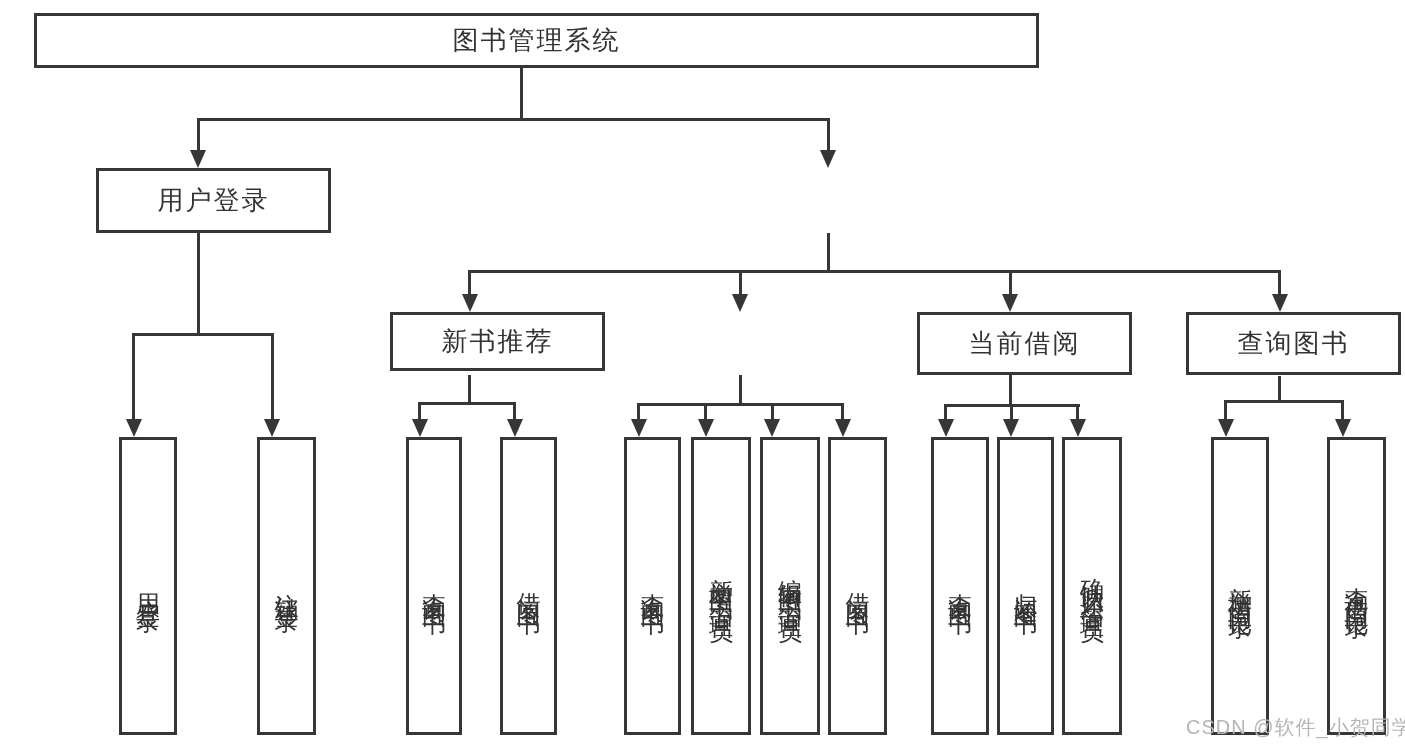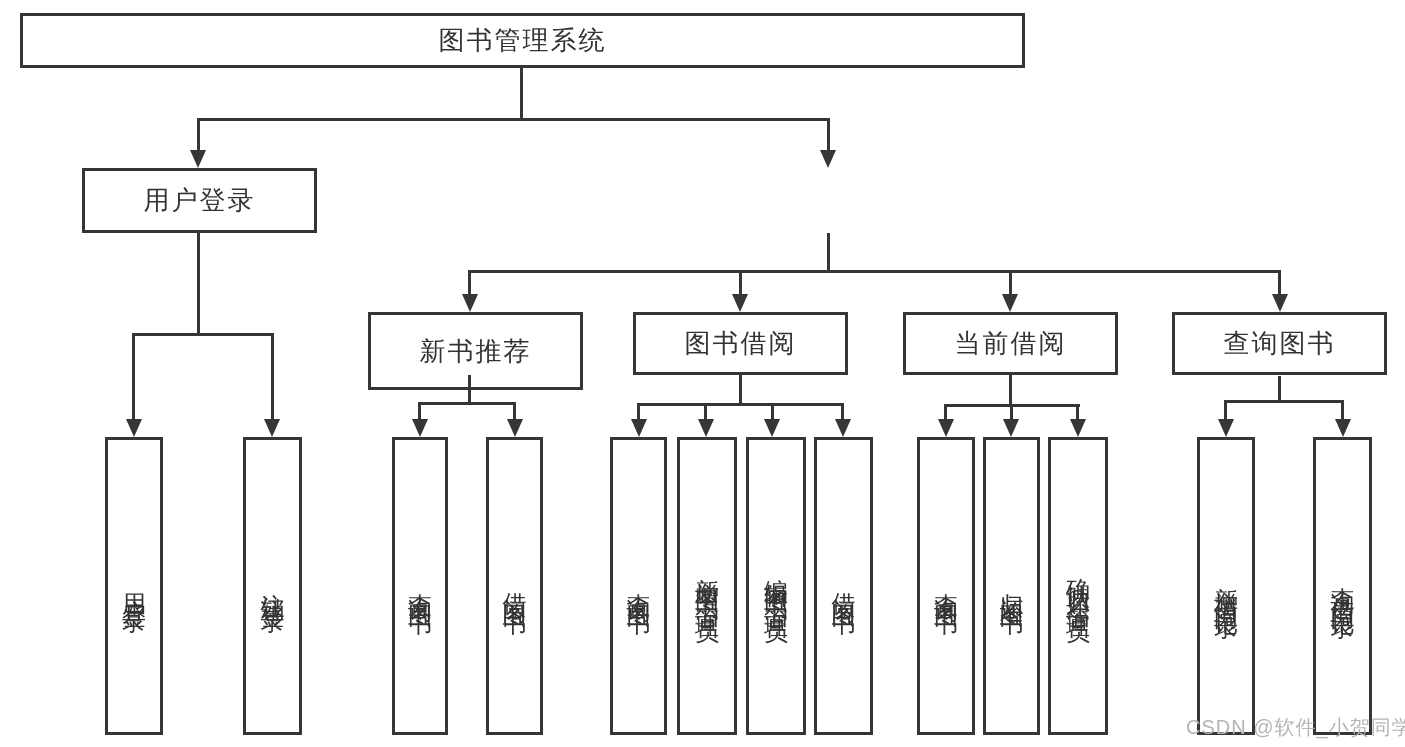--- a/index.html
+++ b/index.html
@@ -9,7 +9,7 @@
   }
   .box{
     position:absolute;box-sizing:border-box;border:3px solid #363636;background:#ffffff;
-    display:flex;align-items:center;justify-content:center;text-align:right;
+    display:flex;align-items:center;justify-content:center;text-align:right;margin-left:14px;
   }
   .hbox{font-size:26px;letter-spacing:2px;}
   .vbox{

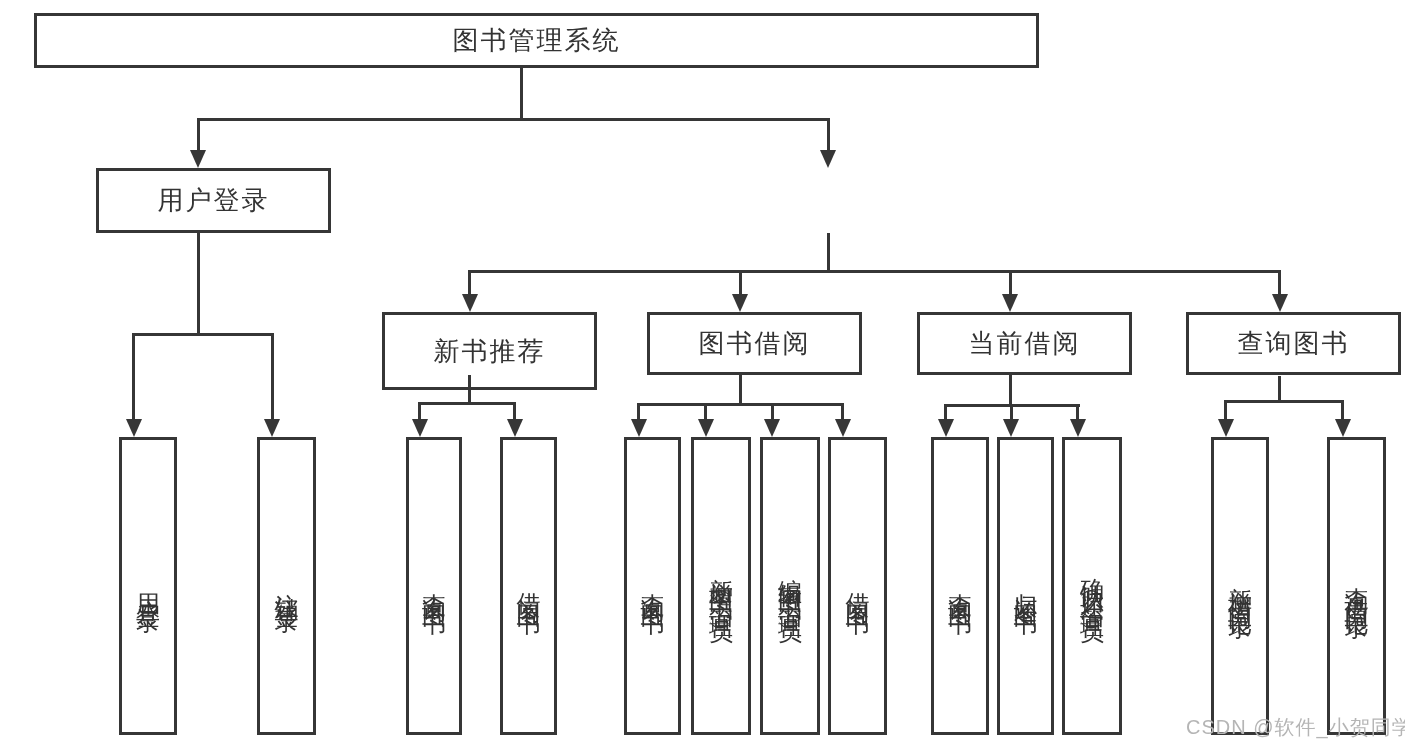--- a/index.html
+++ b/index.html
@@ -62,7 +62,7 @@
   <div class="vline" style="left:1278px;top:270px;height:24px"></div>
   <div class="arrow" style="left:1272px;top:294px"></div>
 
-  <div class="box hbox" style="left:368px;top:312px;width:215px;height:78px">新书推荐</div>
+  <div class="box hbox" style="left:376px;top:312px;width:215px;height:59px">新书推荐</div>
   <div class="box hbox" style="left:633px;top:312px;width:215px;height:63px">图书借阅</div>
   <div class="box hbox" style="left:903px;top:312px;width:215px;height:63px">当前借阅</div>
   <div class="box hbox" style="left:1172px;top:312px;width:215px;height:63px">查询图书</div>

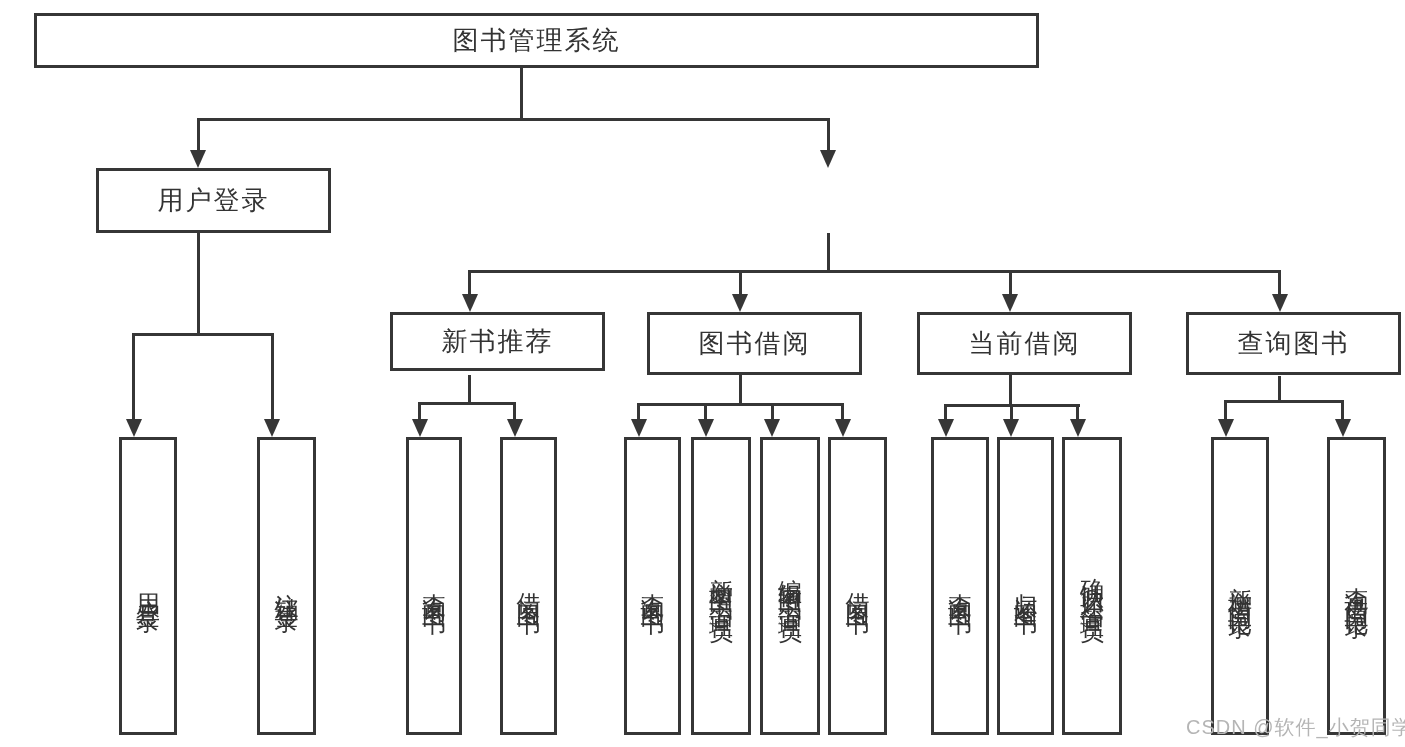--- a/index.html
+++ b/index.html
@@ -63,7 +63,6 @@
   <div class="arrow" style="left:1272px;top:294px"></div>
 
   <div class="box hbox" style="left:376px;top:312px;width:215px;height:59px">新书推荐</div>
-  <div class="box hbox" style="left:633px;top:312px;width:215px;height:63px">图书借阅</div>
   <div class="box hbox" style="left:903px;top:312px;width:215px;height:63px">当前借阅</div>
   <div class="box hbox" style="left:1172px;top:312px;width:215px;height:63px">查询图书</div>
 

